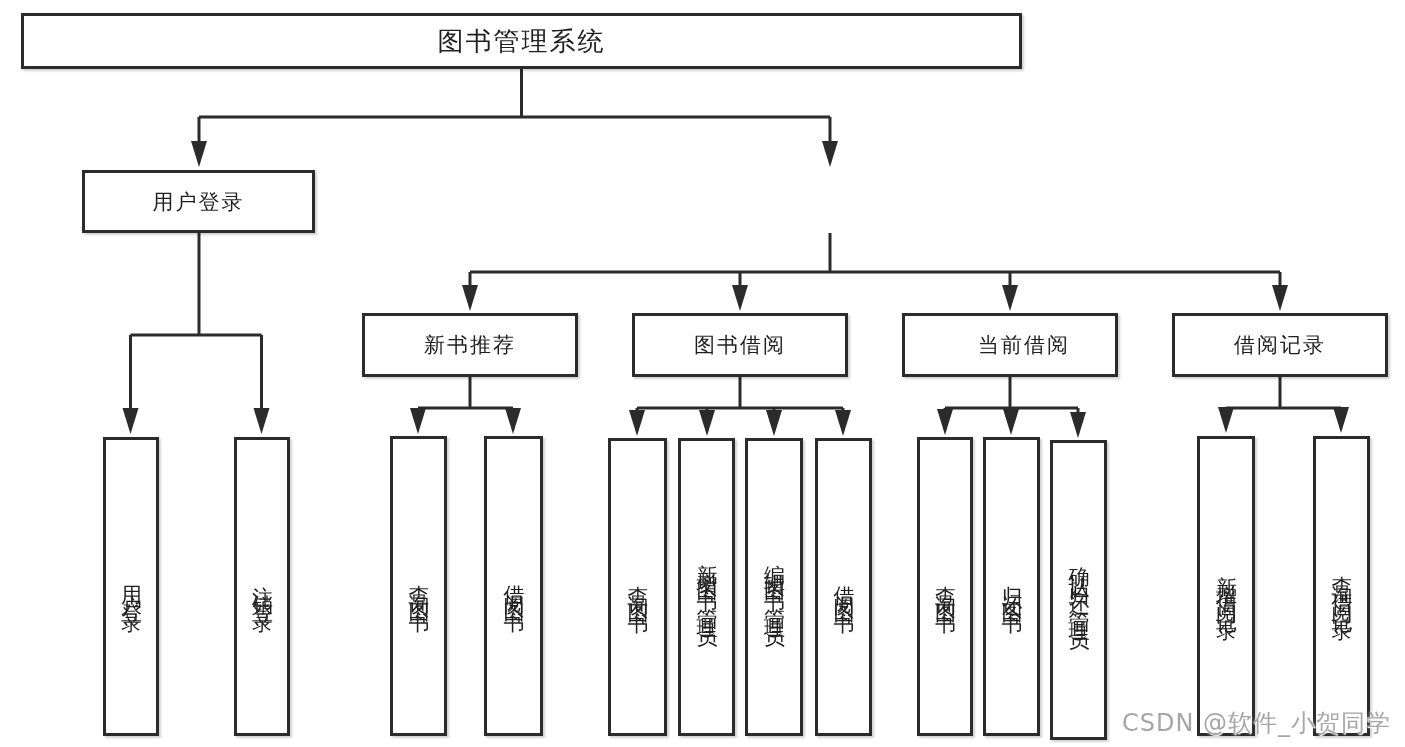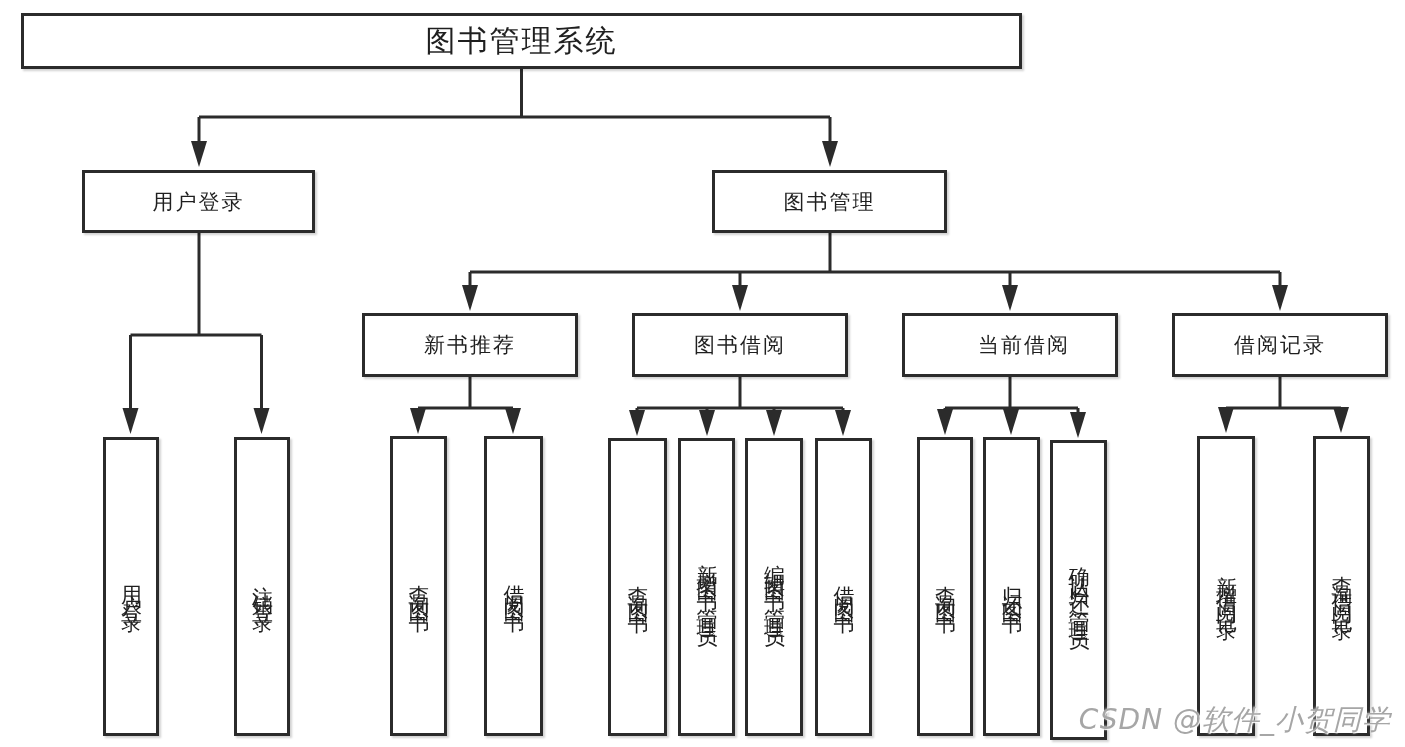--- a/index.html
+++ b/index.html
@@ -36,7 +36,7 @@
     letter-spacing:2px;
     white-space:nowrap;
   }
-  .box-root span{font-size:30px;}
+  .box-root span{font-size:26px;}
   .box-v span{
     writing-mode:vertical-rl;
     text-orientation:mixed;

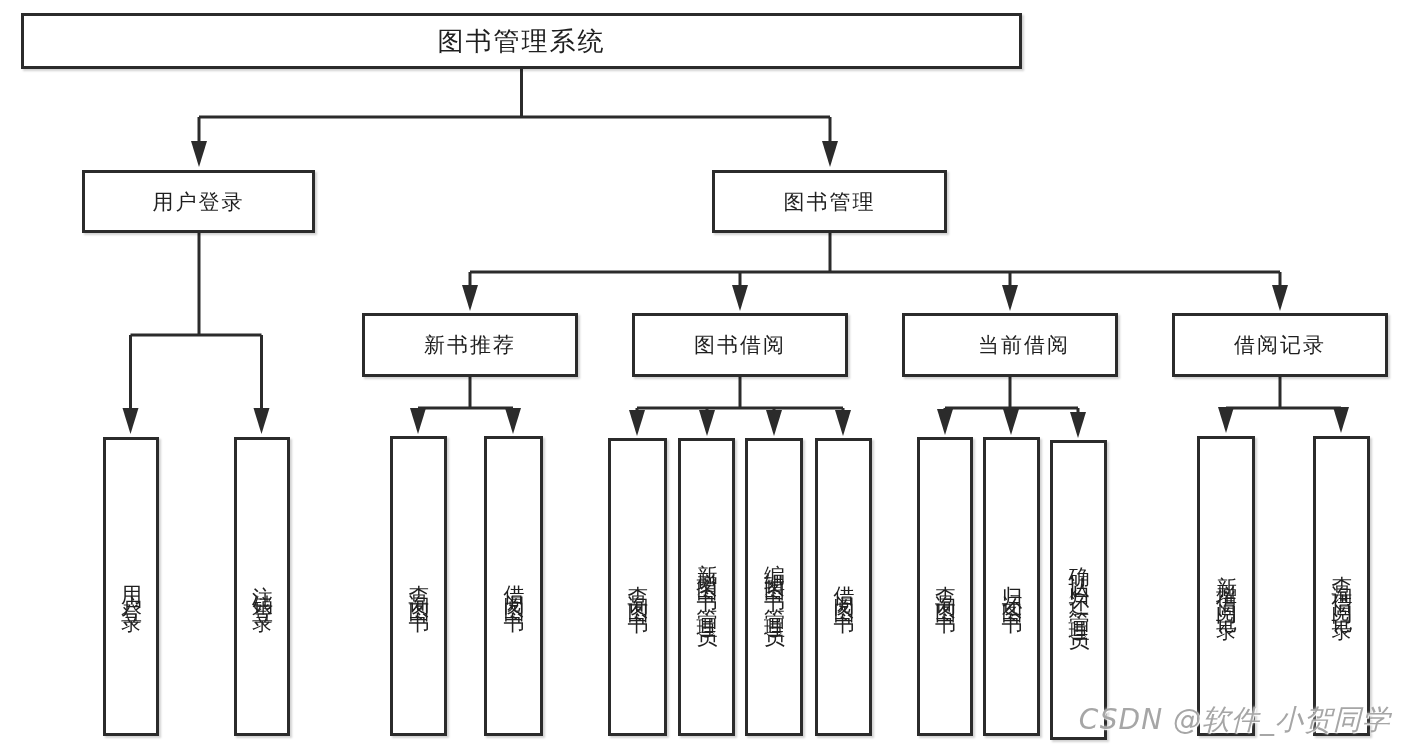--- a/index.html
+++ b/index.html
@@ -123,9 +123,6 @@
   <div class="box box-h" style="left:82px;top:170px;width:233px;height:63px;">
     <span>用户登录</span>
   </div>
-  <div class="box box-h" style="left:712px;top:170px;width:235px;height:63px;">
-    <span>图书管理</span>
-  </div>
 
   <div class="box box-h" style="left:632px;top:313px;width:216px;height:64px;">
     <span>图书借阅</span>

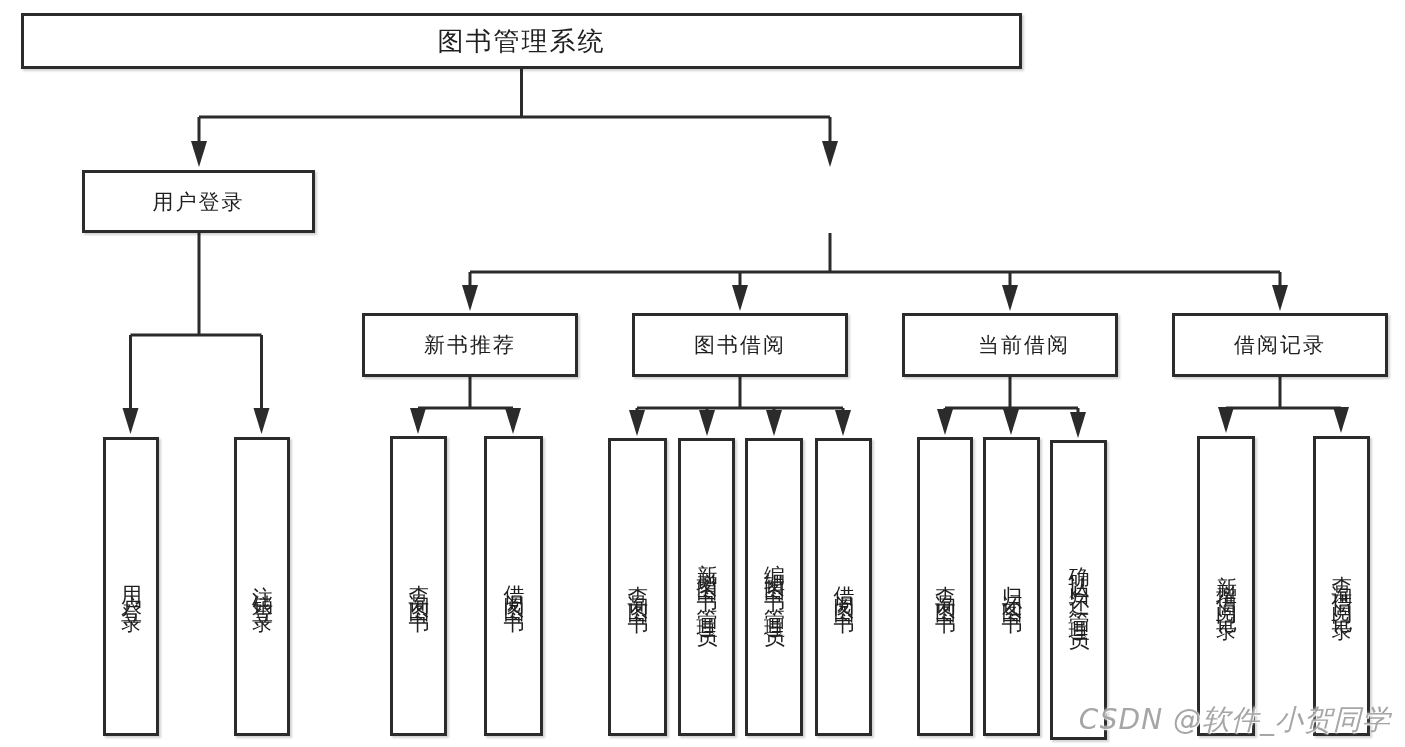--- a/index.html
+++ b/index.html
@@ -48,12 +48,11 @@
   .watermark{
     position:absolute;
     right:14px;bottom:8px;
-    font-size:28px;
+    font-size:24px;
     letter-spacing:1px;
     color:var(--watermark-gray);
     text-shadow:0 0 3px #fff,1px 1px 1px #fff;
     white-space:nowrap;
-    font-style:italic;
   }
 </style>
 </head>

